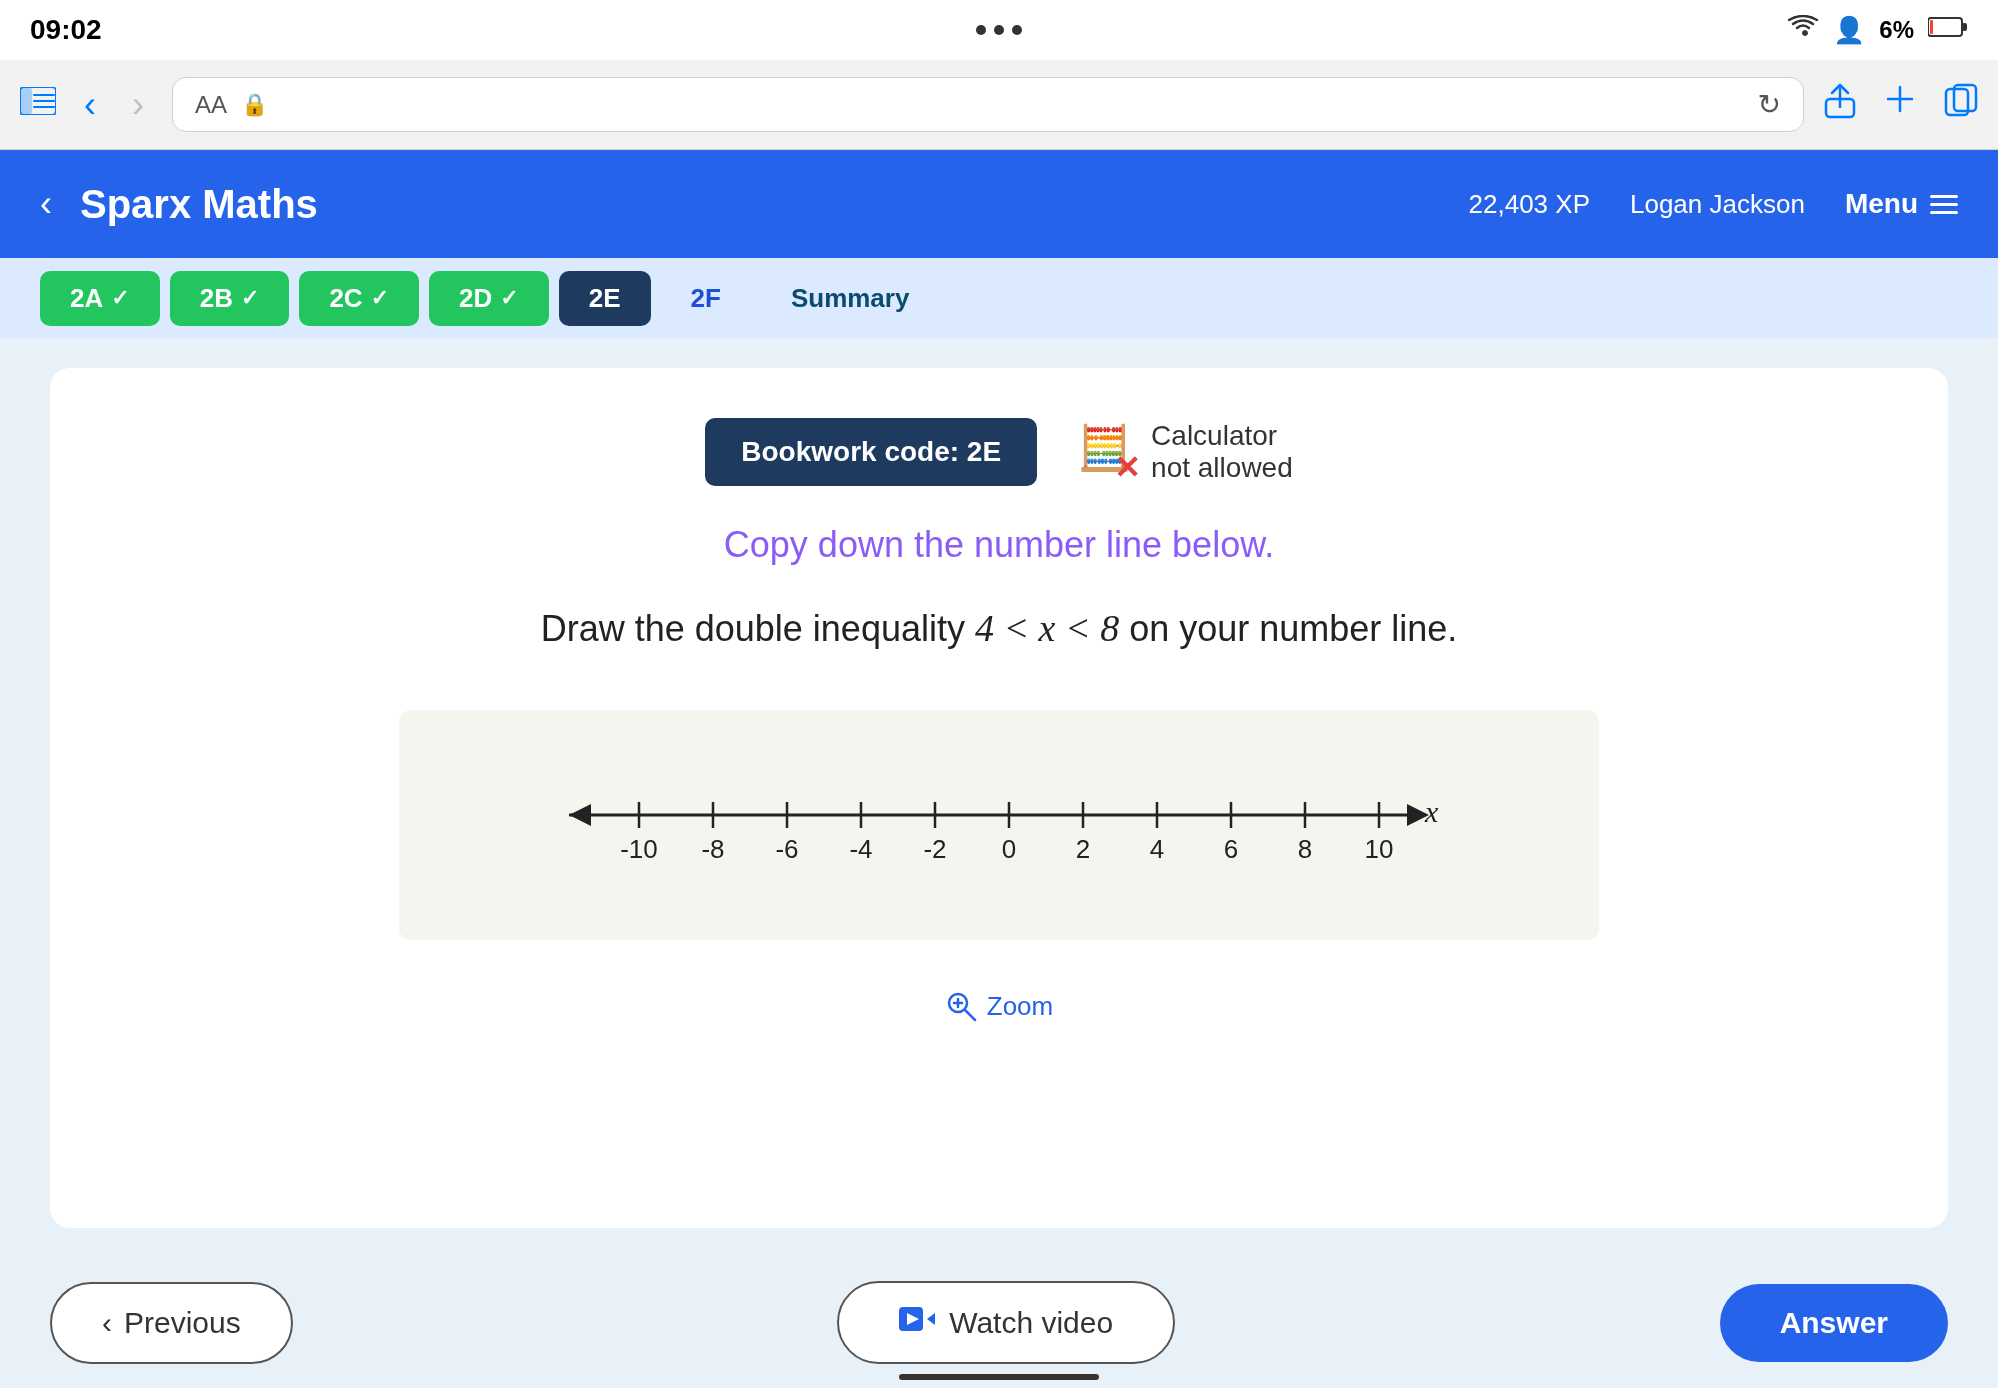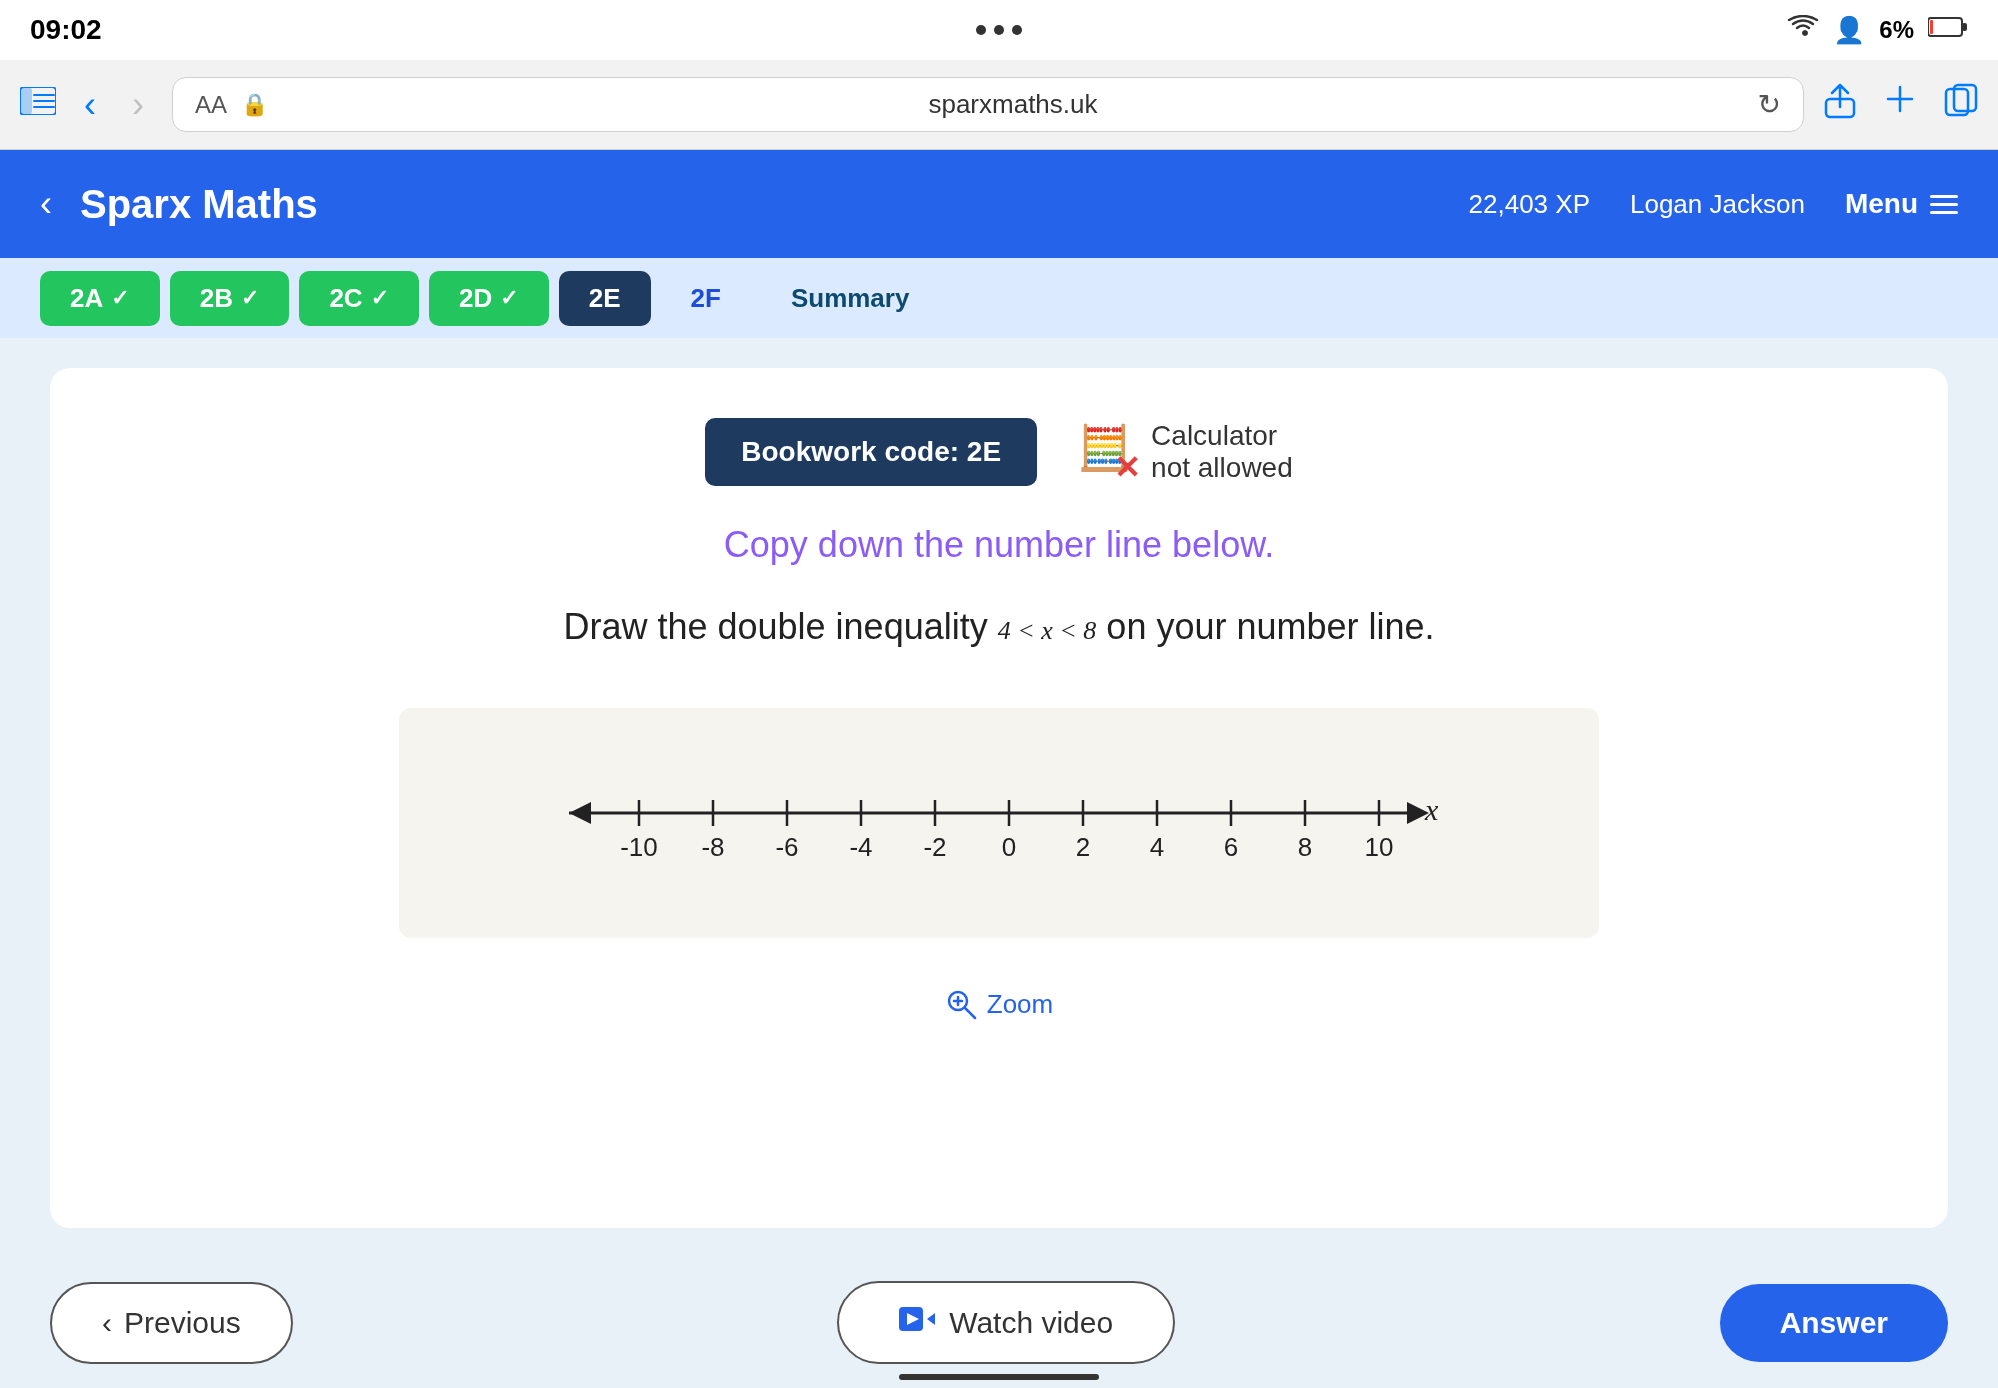--- a/index.html
+++ b/index.html
@@ -406,7 +406,6 @@
   <div class="address-bar">
     <span class="aa">AA</span>
     <span class="lock">🔒</span>
-    <span class="url">sparxmaths.uk</span>
     <span class="refresh">↻</span>
   </div>
   <div class="browser-actions">

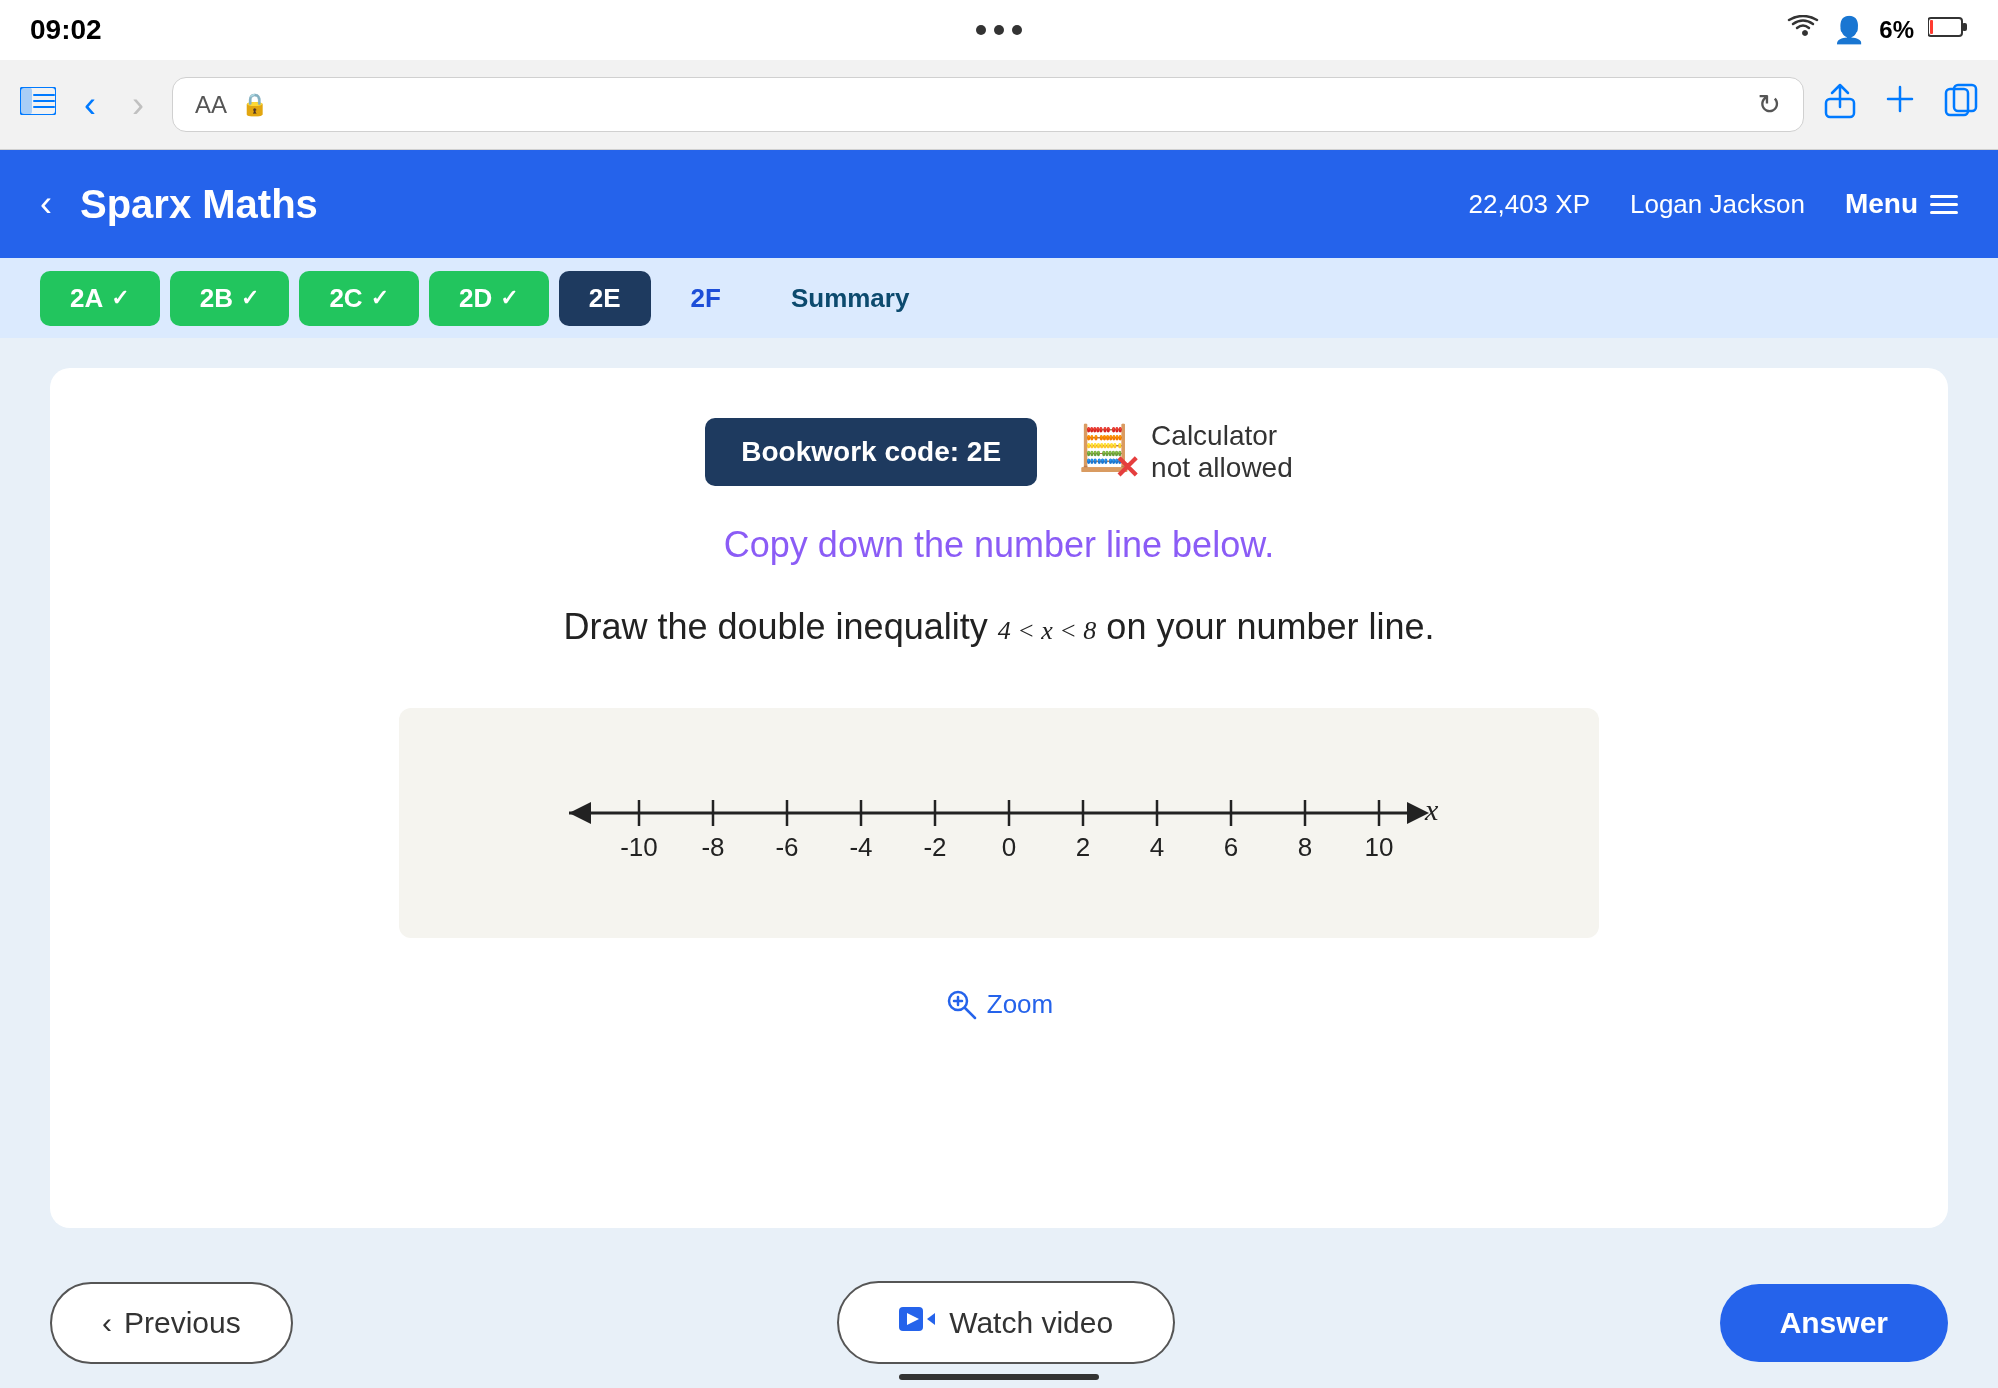--- a/index.html
+++ b/index.html
@@ -260,7 +260,7 @@
     .math-inline {
       font-style: italic;
       font-family: Georgia, serif;
-      font-size: 26px;
+      font-size: 38px;
     }
 
     

